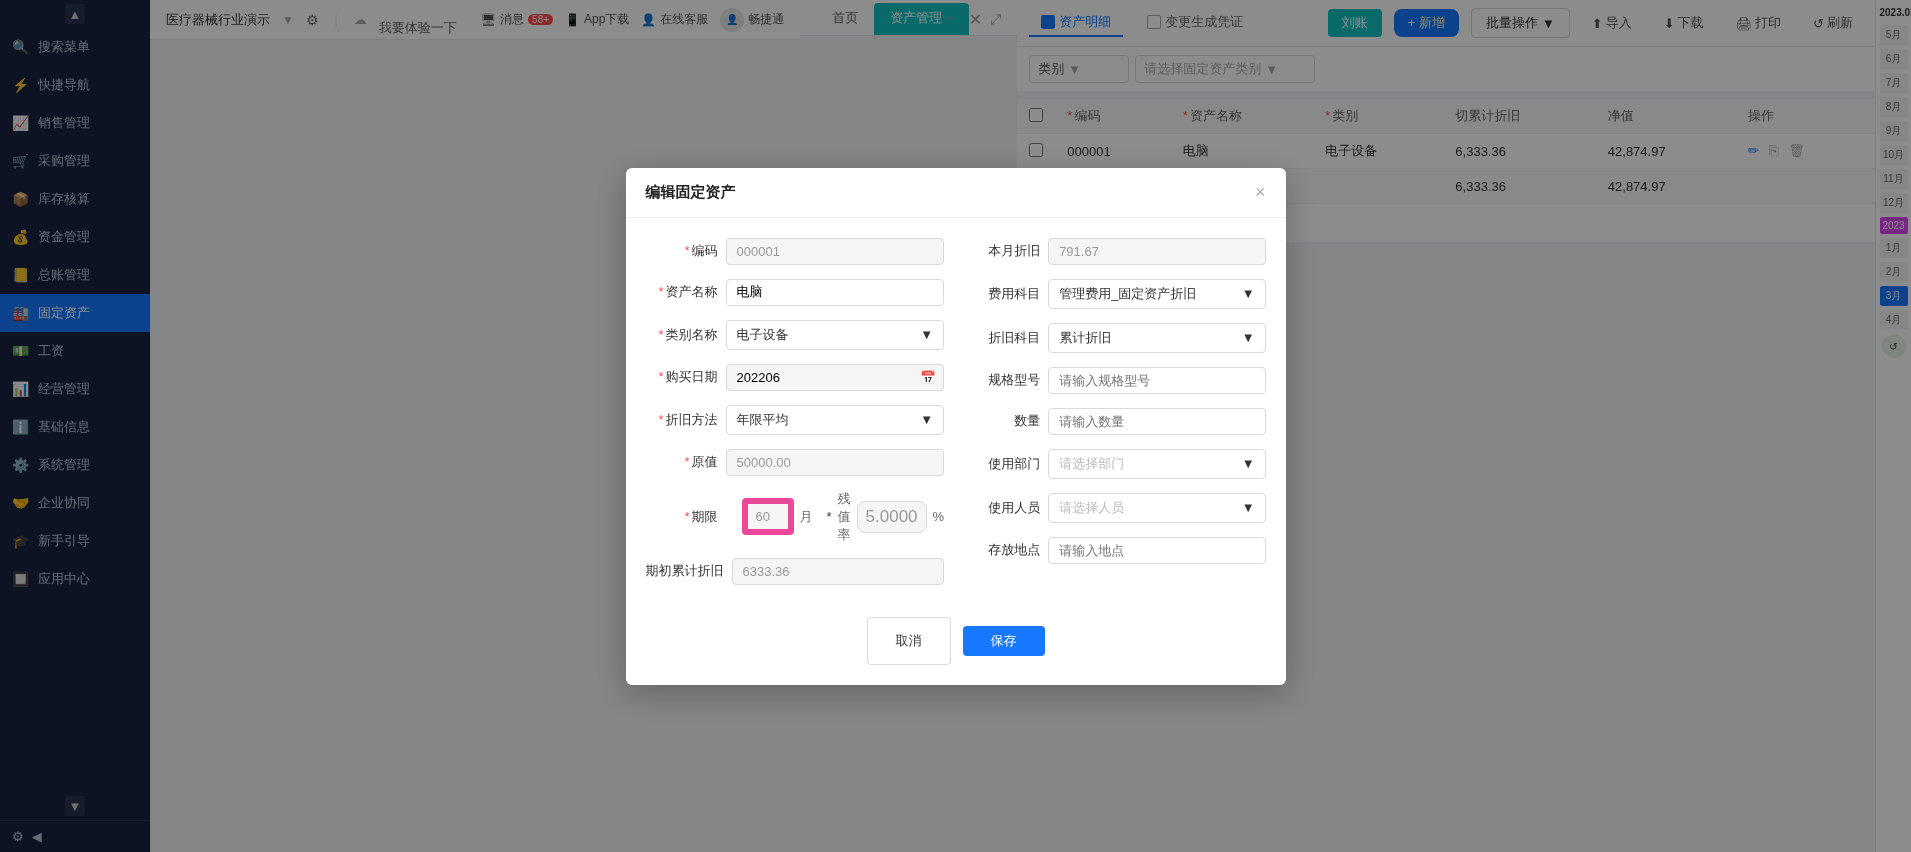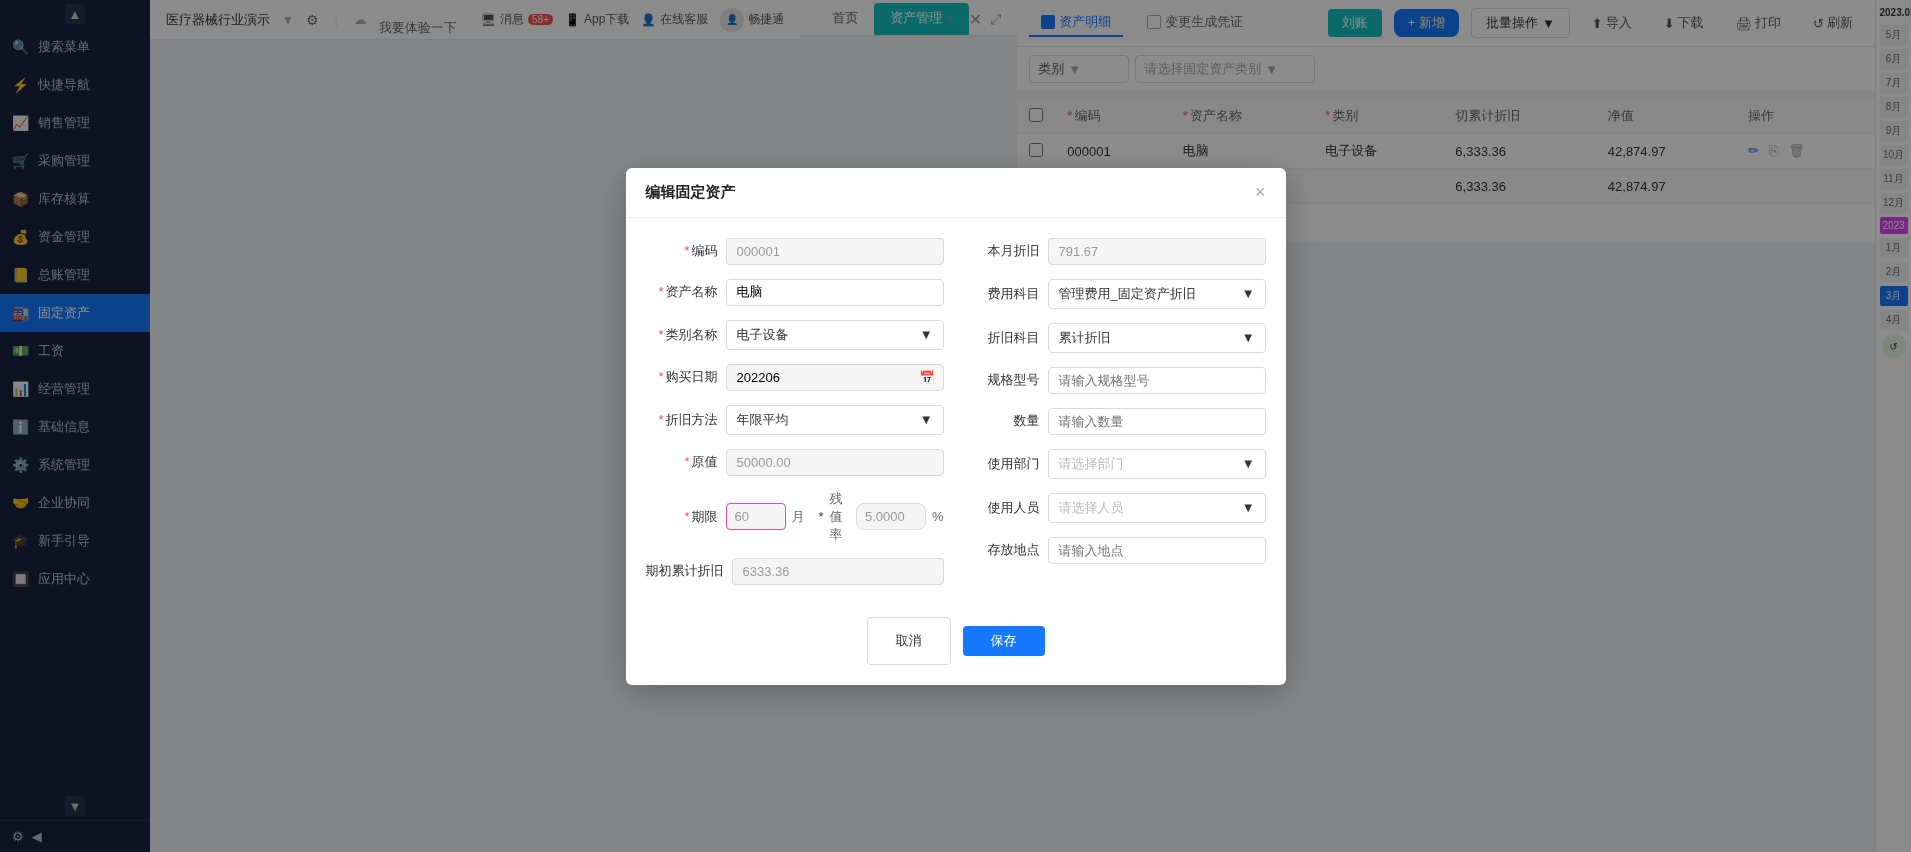--- a/index.html
+++ b/index.html
@@ -85,7 +85,7 @@
     .form-select { flex: 1; border: 1px solid #d9d9d9; border-radius: 4px; padding: 5px 10px; font-size: 13px; display: flex; align-items: center; justify-content: space-between; cursor: pointer; background: #fff; }
     .form-select-placeholder { color: #bbb; }
     .period-row { display: flex; align-items: center; gap: 6px; }
-    .period-input { width: 60px; border: 1px solid #ec4899; border-radius: 4px; padding: 5px 8px; font-size: 13px; }
+    .period-input { width: 52px; border: 6px solid #ec4899; border-radius: 4px; padding: 5px 8px; font-size: 13px; margin-left: 16px; }
     .period-label { color: #666; font-size: 13px; }
     .residual-input { width: 70px; border: 1px solid #d9d9d9; border-radius: 8px; padding: 5px 8px; font-size: 13px; }
     .btn-cancel { background: #fff; color: #333; border: 1px solid #d9d9d9; padding: 14px 28px; border-radius: 4px; cursor: pointer; font-size: 13px; }

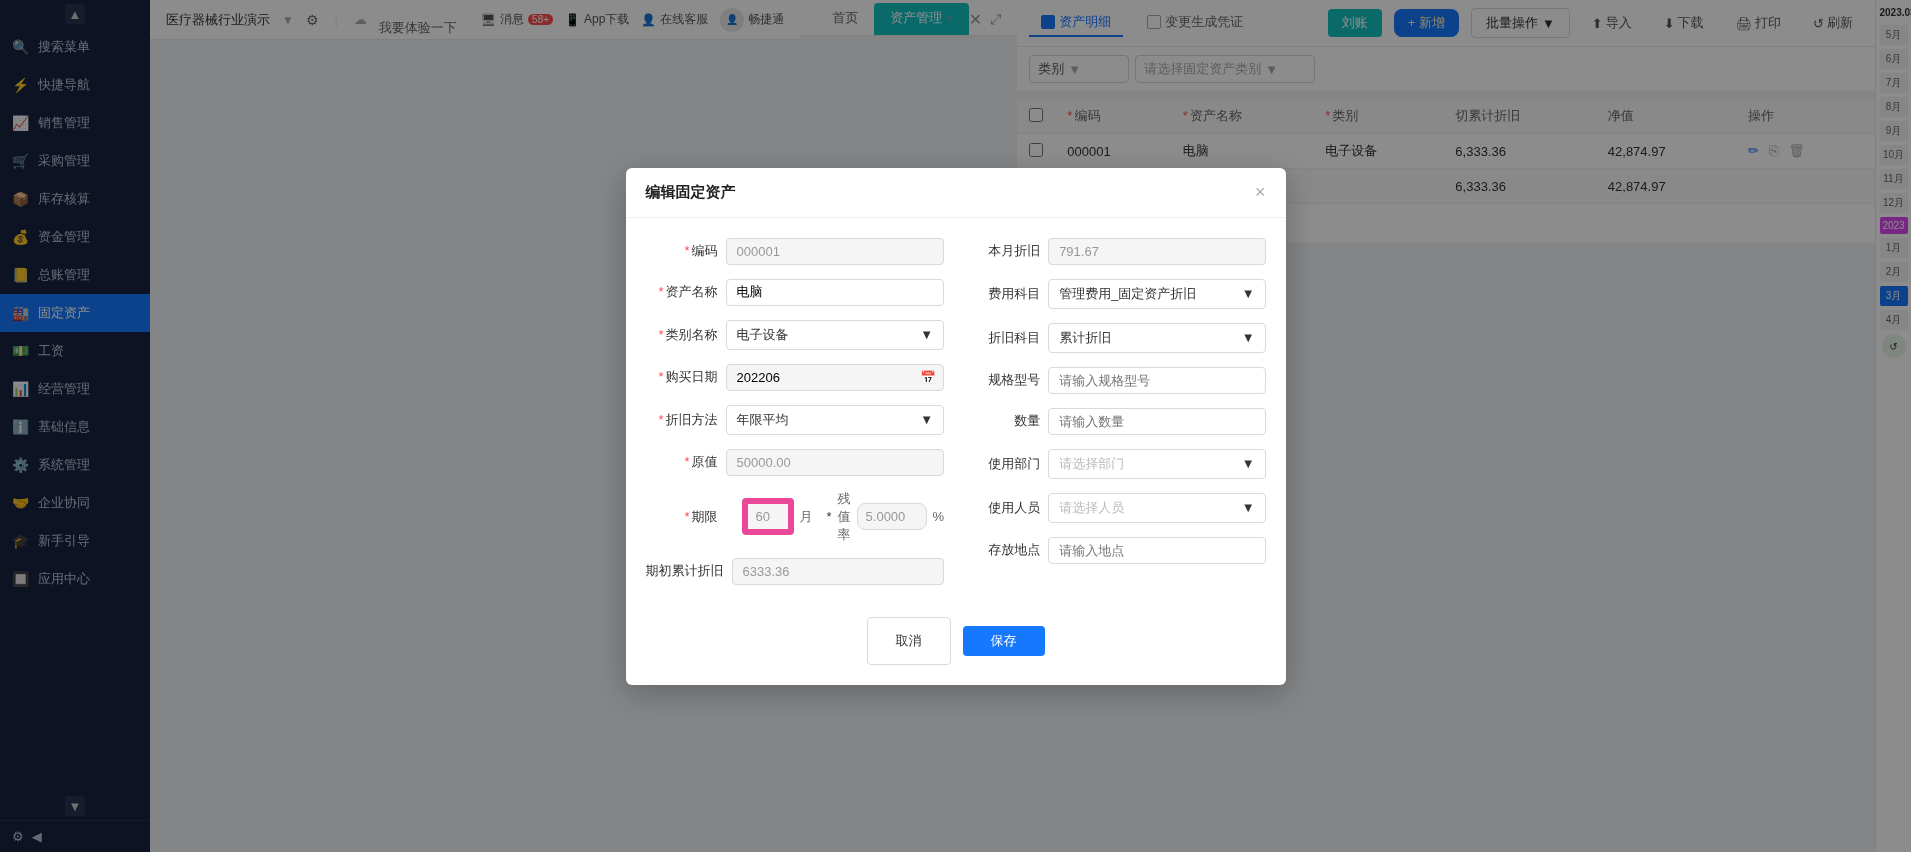--- a/index.html
+++ b/index.html
@@ -87,7 +87,7 @@
     .period-row { display: flex; align-items: center; gap: 6px; }
     .period-input { width: 52px; border: 6px solid #ec4899; border-radius: 4px; padding: 5px 8px; font-size: 13px; margin-left: 16px; }
     .period-label { color: #666; font-size: 13px; }
-    .residual-input { width: 70px; border: 1px solid #d9d9d9; border-radius: 8px; padding: 5px 8px; font-size: 13px; }
+    .residual-input { width: 70px; border: 1px solid #d9d9d9; border-radius: 8px; padding: 5px 8px; font-size: 17px; }
     .btn-cancel { background: #fff; color: #333; border: 1px solid #d9d9d9; padding: 14px 28px; border-radius: 4px; cursor: pointer; font-size: 13px; }
     .btn-save { background: #1677ff; color: #fff; border: none; padding: 6px 28px; border-radius: 4px; cursor: pointer; font-size: 13px; }
 

